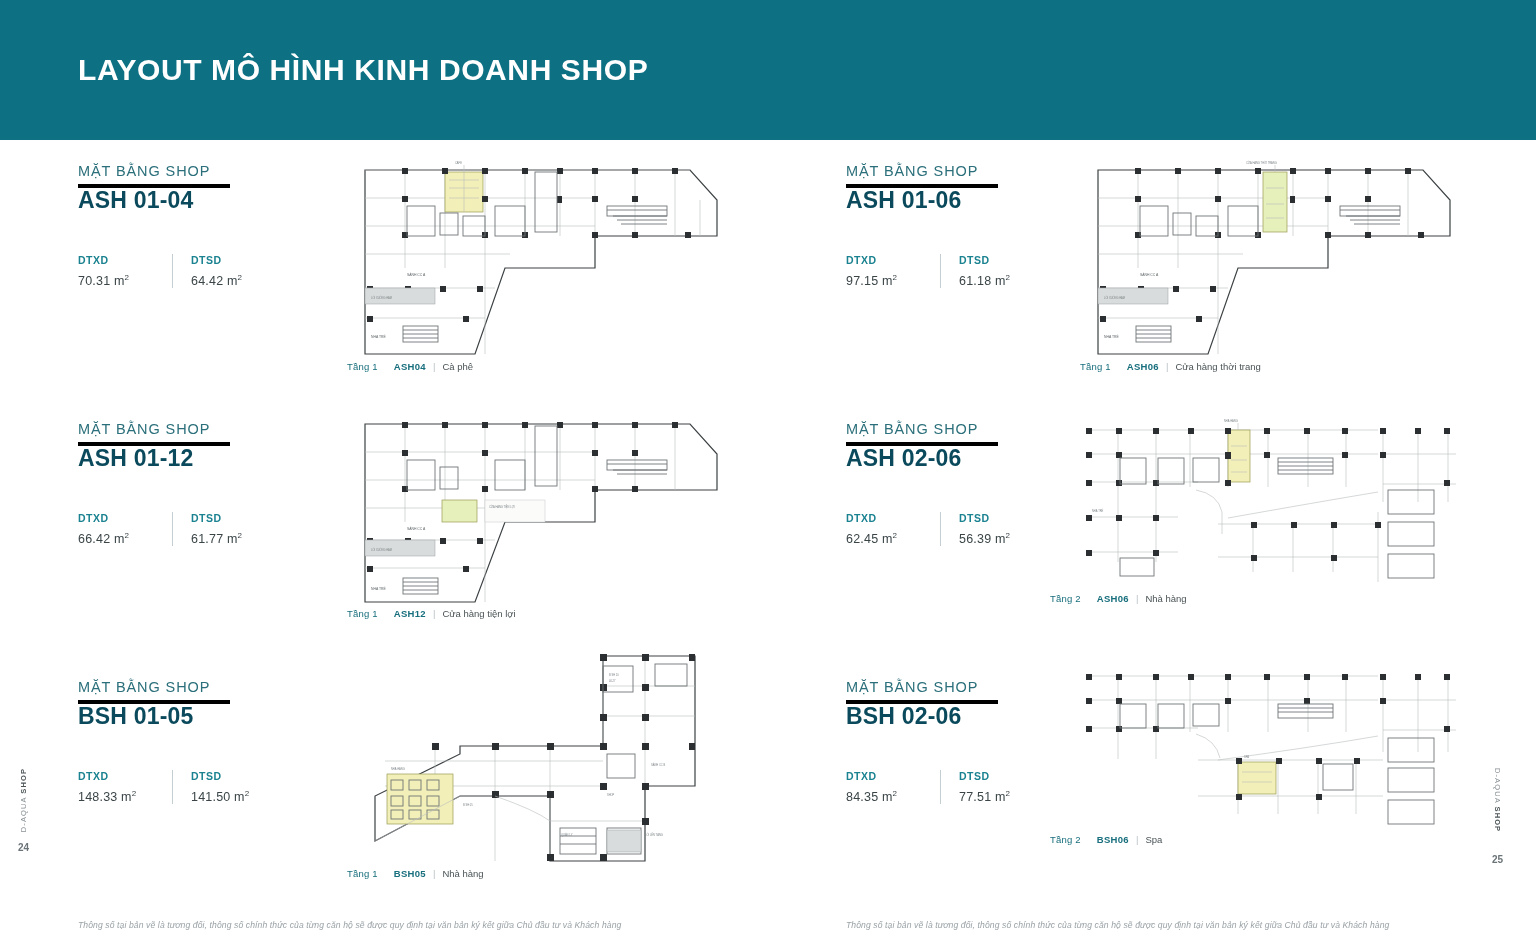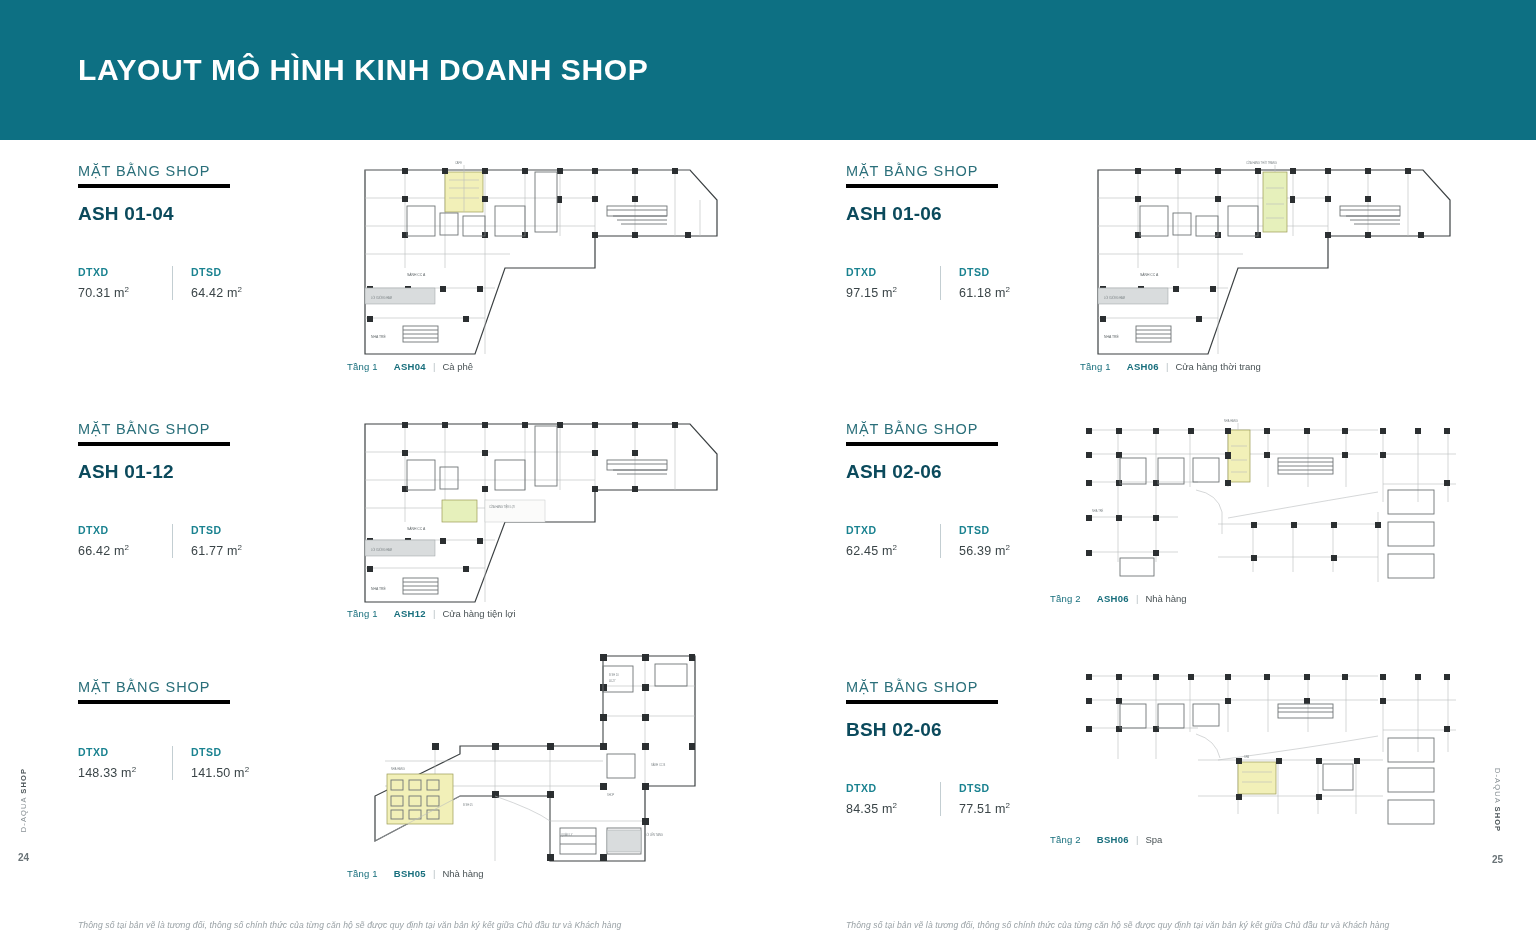--- a/index.html
+++ b/index.html
@@ -70,8 +70,8 @@
     display: inline-block; width: 152px;
   }
   .info-code {
-    margin-top: 16px;
-    font-size: 19px; font-weight: 800; letter-spacing: 0.2px;
+    margin-top: 0;
+    font-size: 23px; font-weight: 800; letter-spacing: 0.2px;
     color: #0b4a5c; line-height: 1.05;
   }
   .metrics { display: flex; margin-top: 42px; align-items: center; }

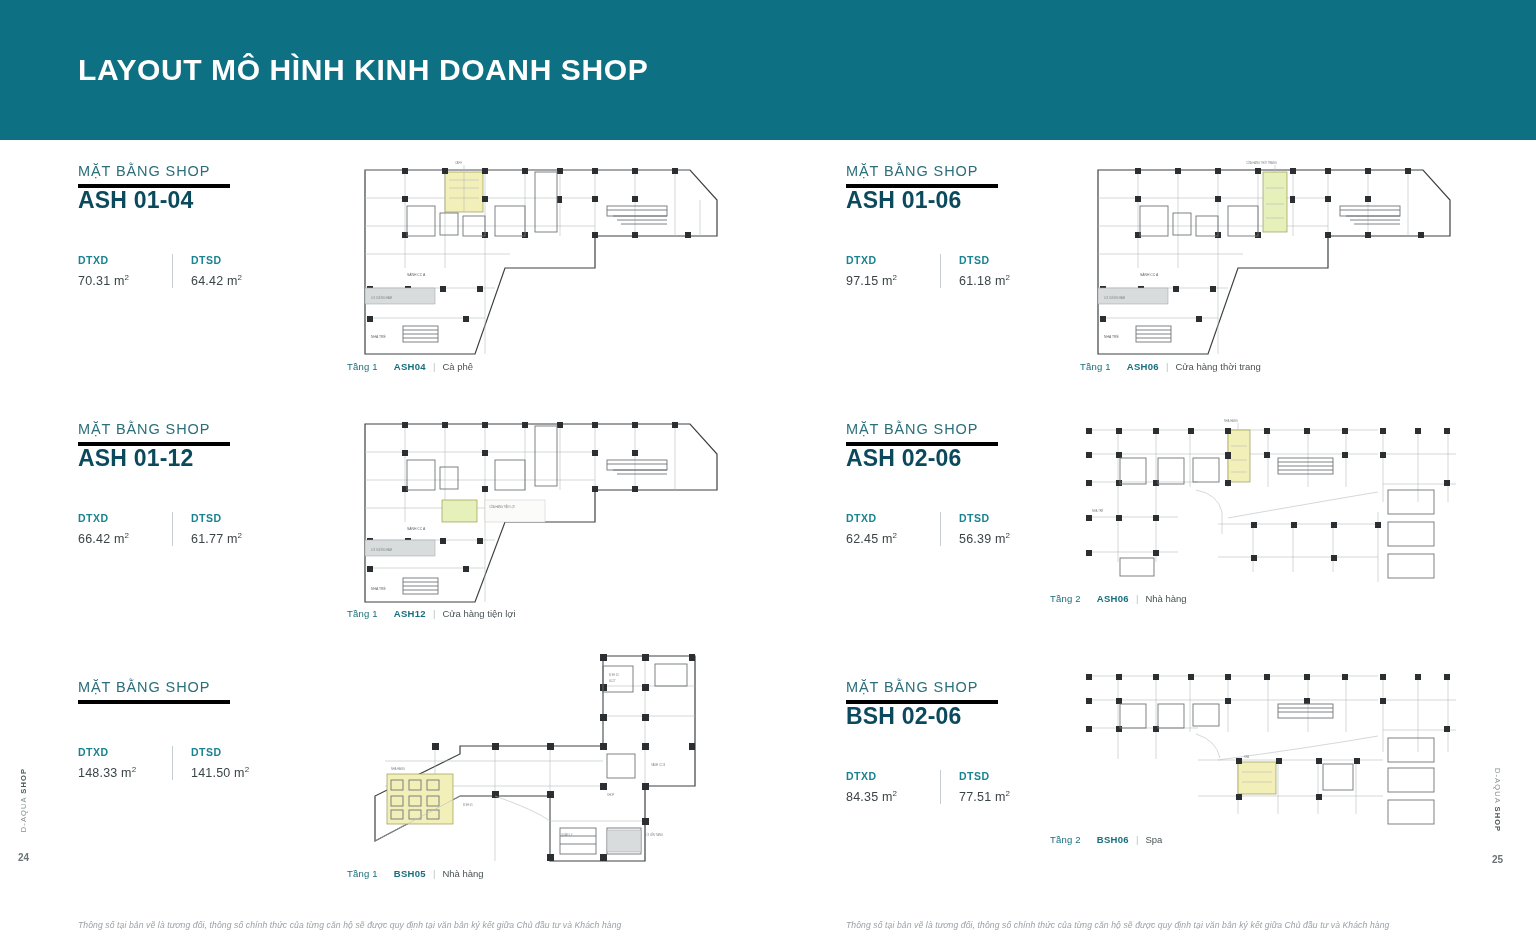--- a/index.html
+++ b/index.html
@@ -328,6 +328,7 @@
       <div class="shop-block r2">
         <div class="info">
           <div class="info-kicker">MẶT BẰNG SHOP</div>
+          <div class="info-code">BSH 01-05</div>
           <div class="metrics">
             <div class="metric">
               <div class="metric-label">DTXD</div>

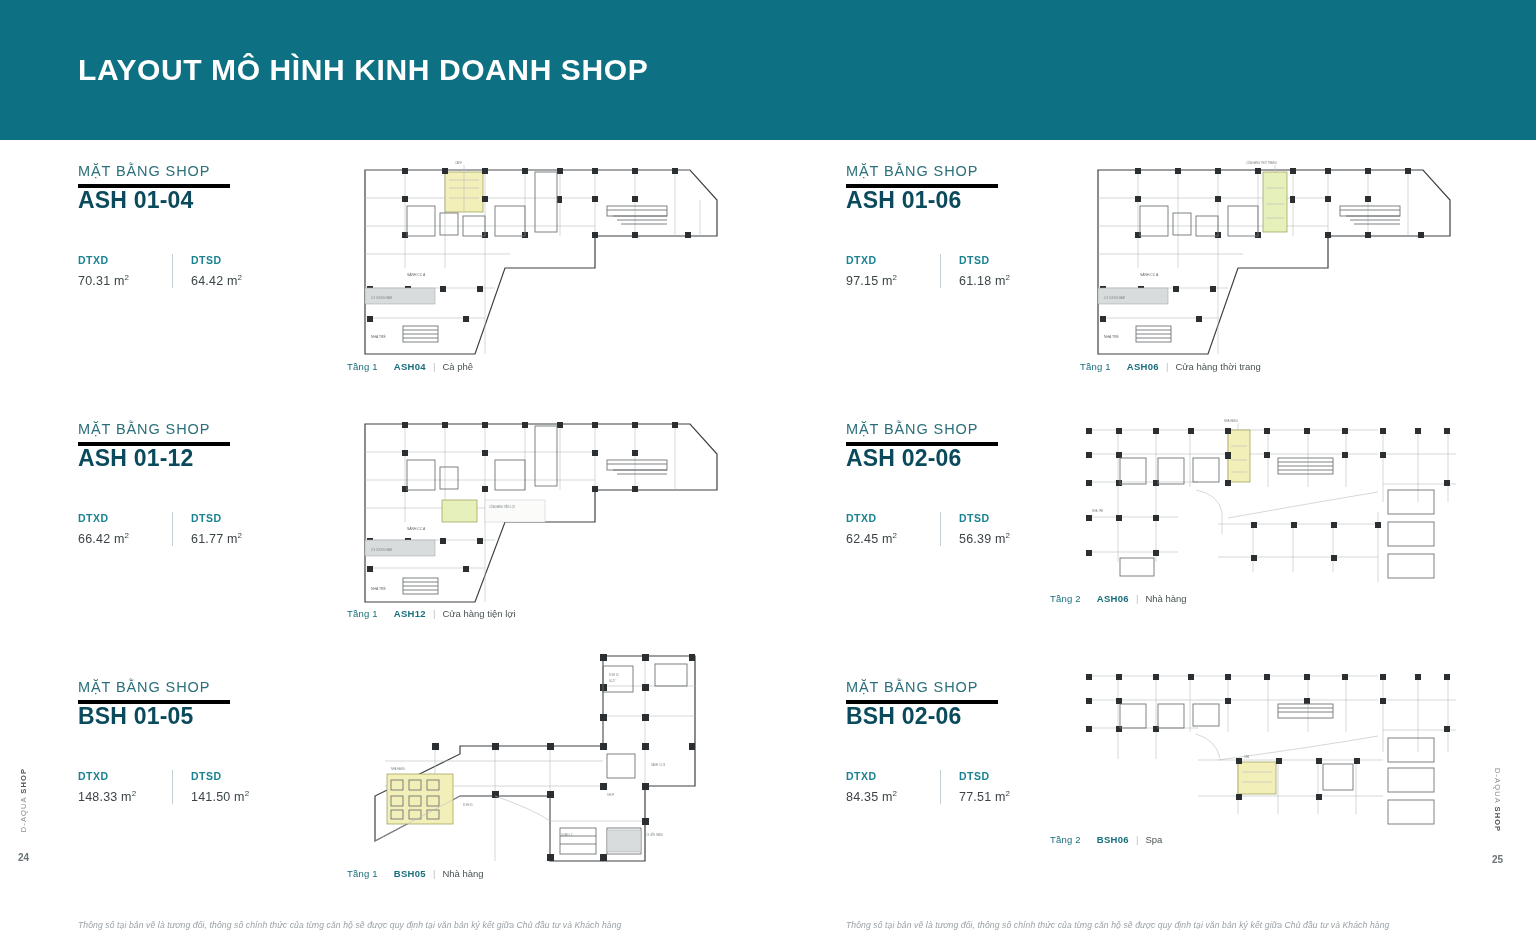--- a/index.html
+++ b/index.html
@@ -44,7 +44,7 @@
   .side-marker .pnum { font-size: 10px; color: #6b7478; font-weight: 700; }
   .side-left { left: 18px; top: 768px; }
   .side-left .vtext { writing-mode: vertical-rl; transform: rotate(180deg); }
-  .side-left .pnum { margin-top: 20px; }
+  .side-left .pnum { margin-top: 10px; }
   .side-right { left: 1492px; top: 768px; }
   .side-right .vtext { writing-mode: vertical-rl; }
   .side-right .pnum { margin-top: 22px; }

